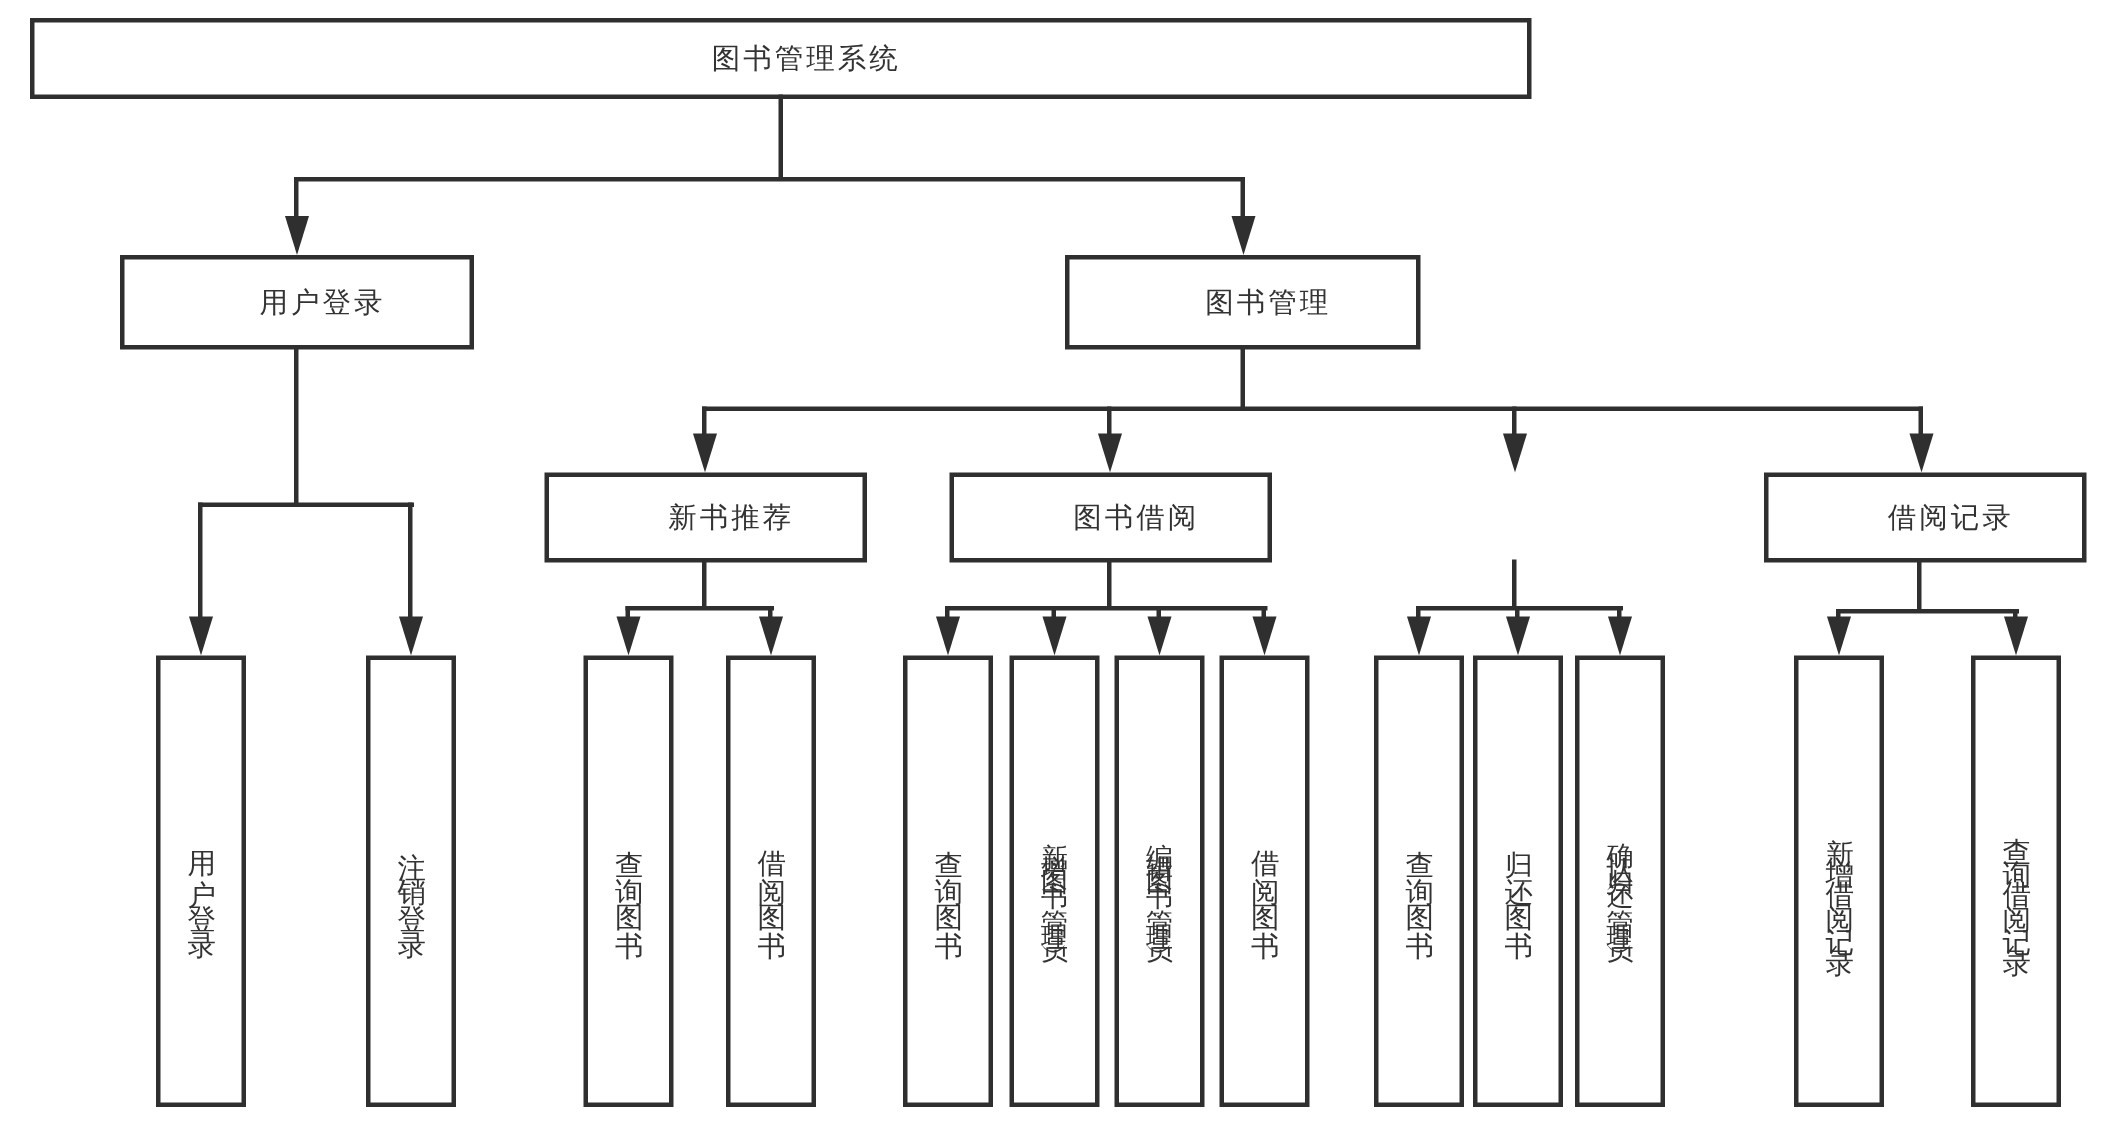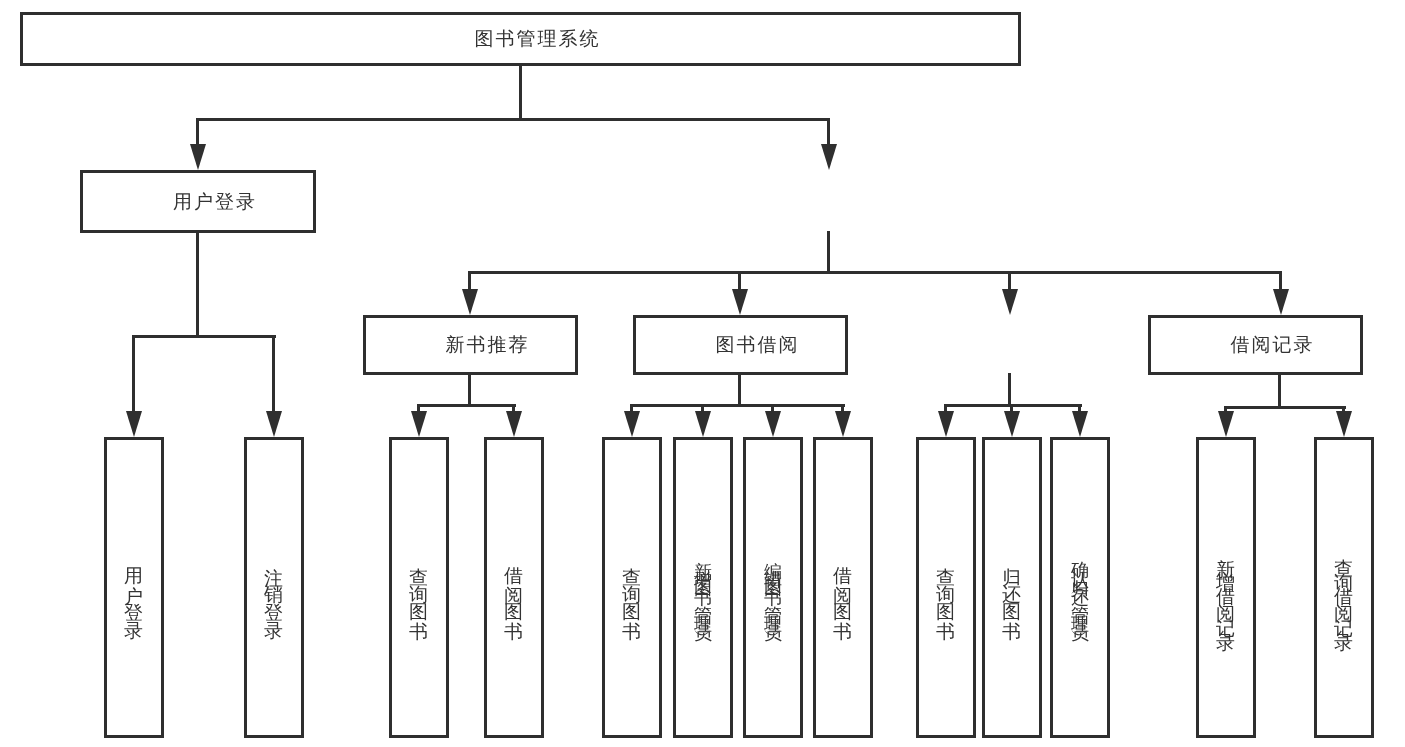--- a/index.html
+++ b/index.html
@@ -58,6 +58,9 @@
     <span>用户登录</span>
   </div>
 
+  <div class="box" style="left:710px; top:170px; width:237px; height:63px;">
+    <span>图书管理</span>
+  </div>
 
   <div class="box" style="left:363px; top:315px; width:215px; height:60px;">
     <span>新书推荐</span>

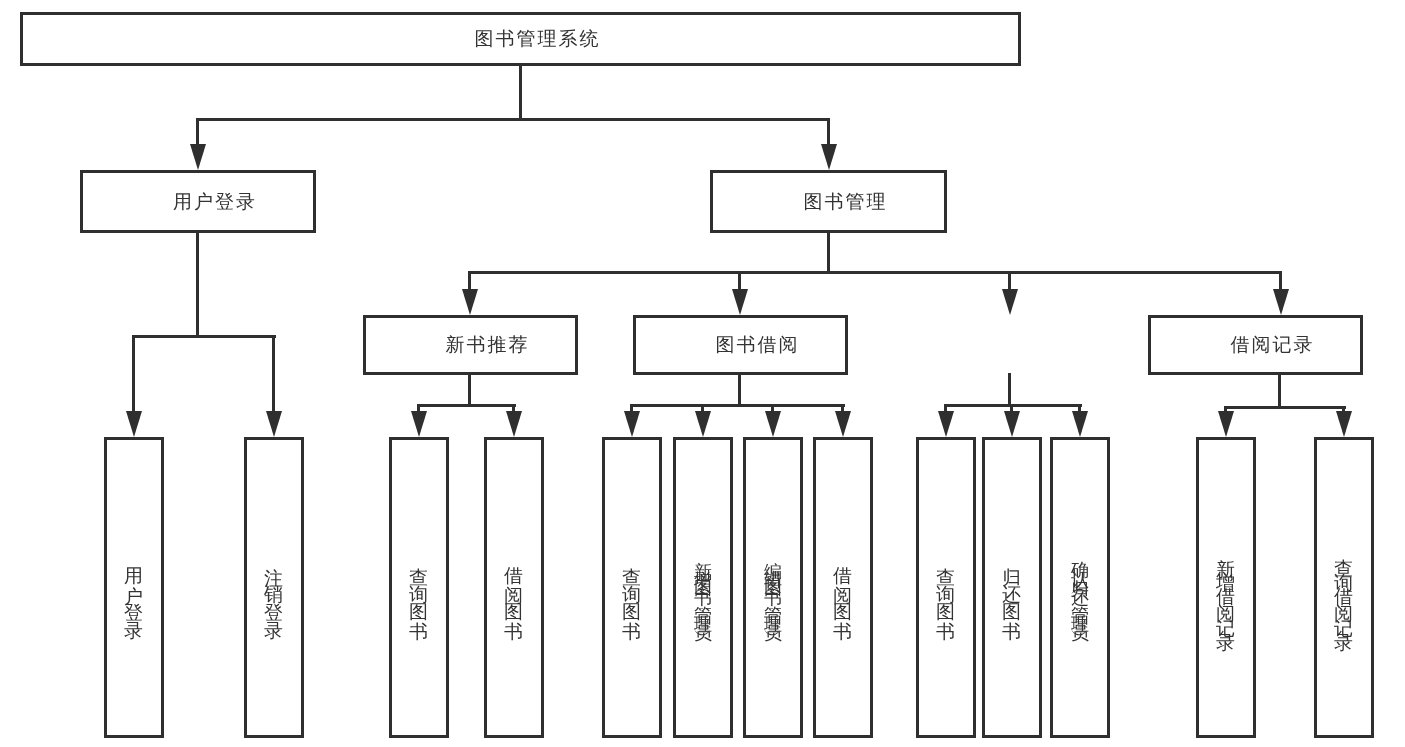--- a/index.html
+++ b/index.html
@@ -71,7 +71,7 @@
   </div>
 
 
-  <div class="box" style="left:1148px; top:315px; width:215px; height:60px;justify-content:center;">
+  <div class="box" style="left:1176px; top:315px; width:215px; height:60px;justify-content:center;">
     <span>借阅记录</span>
   </div>
 

